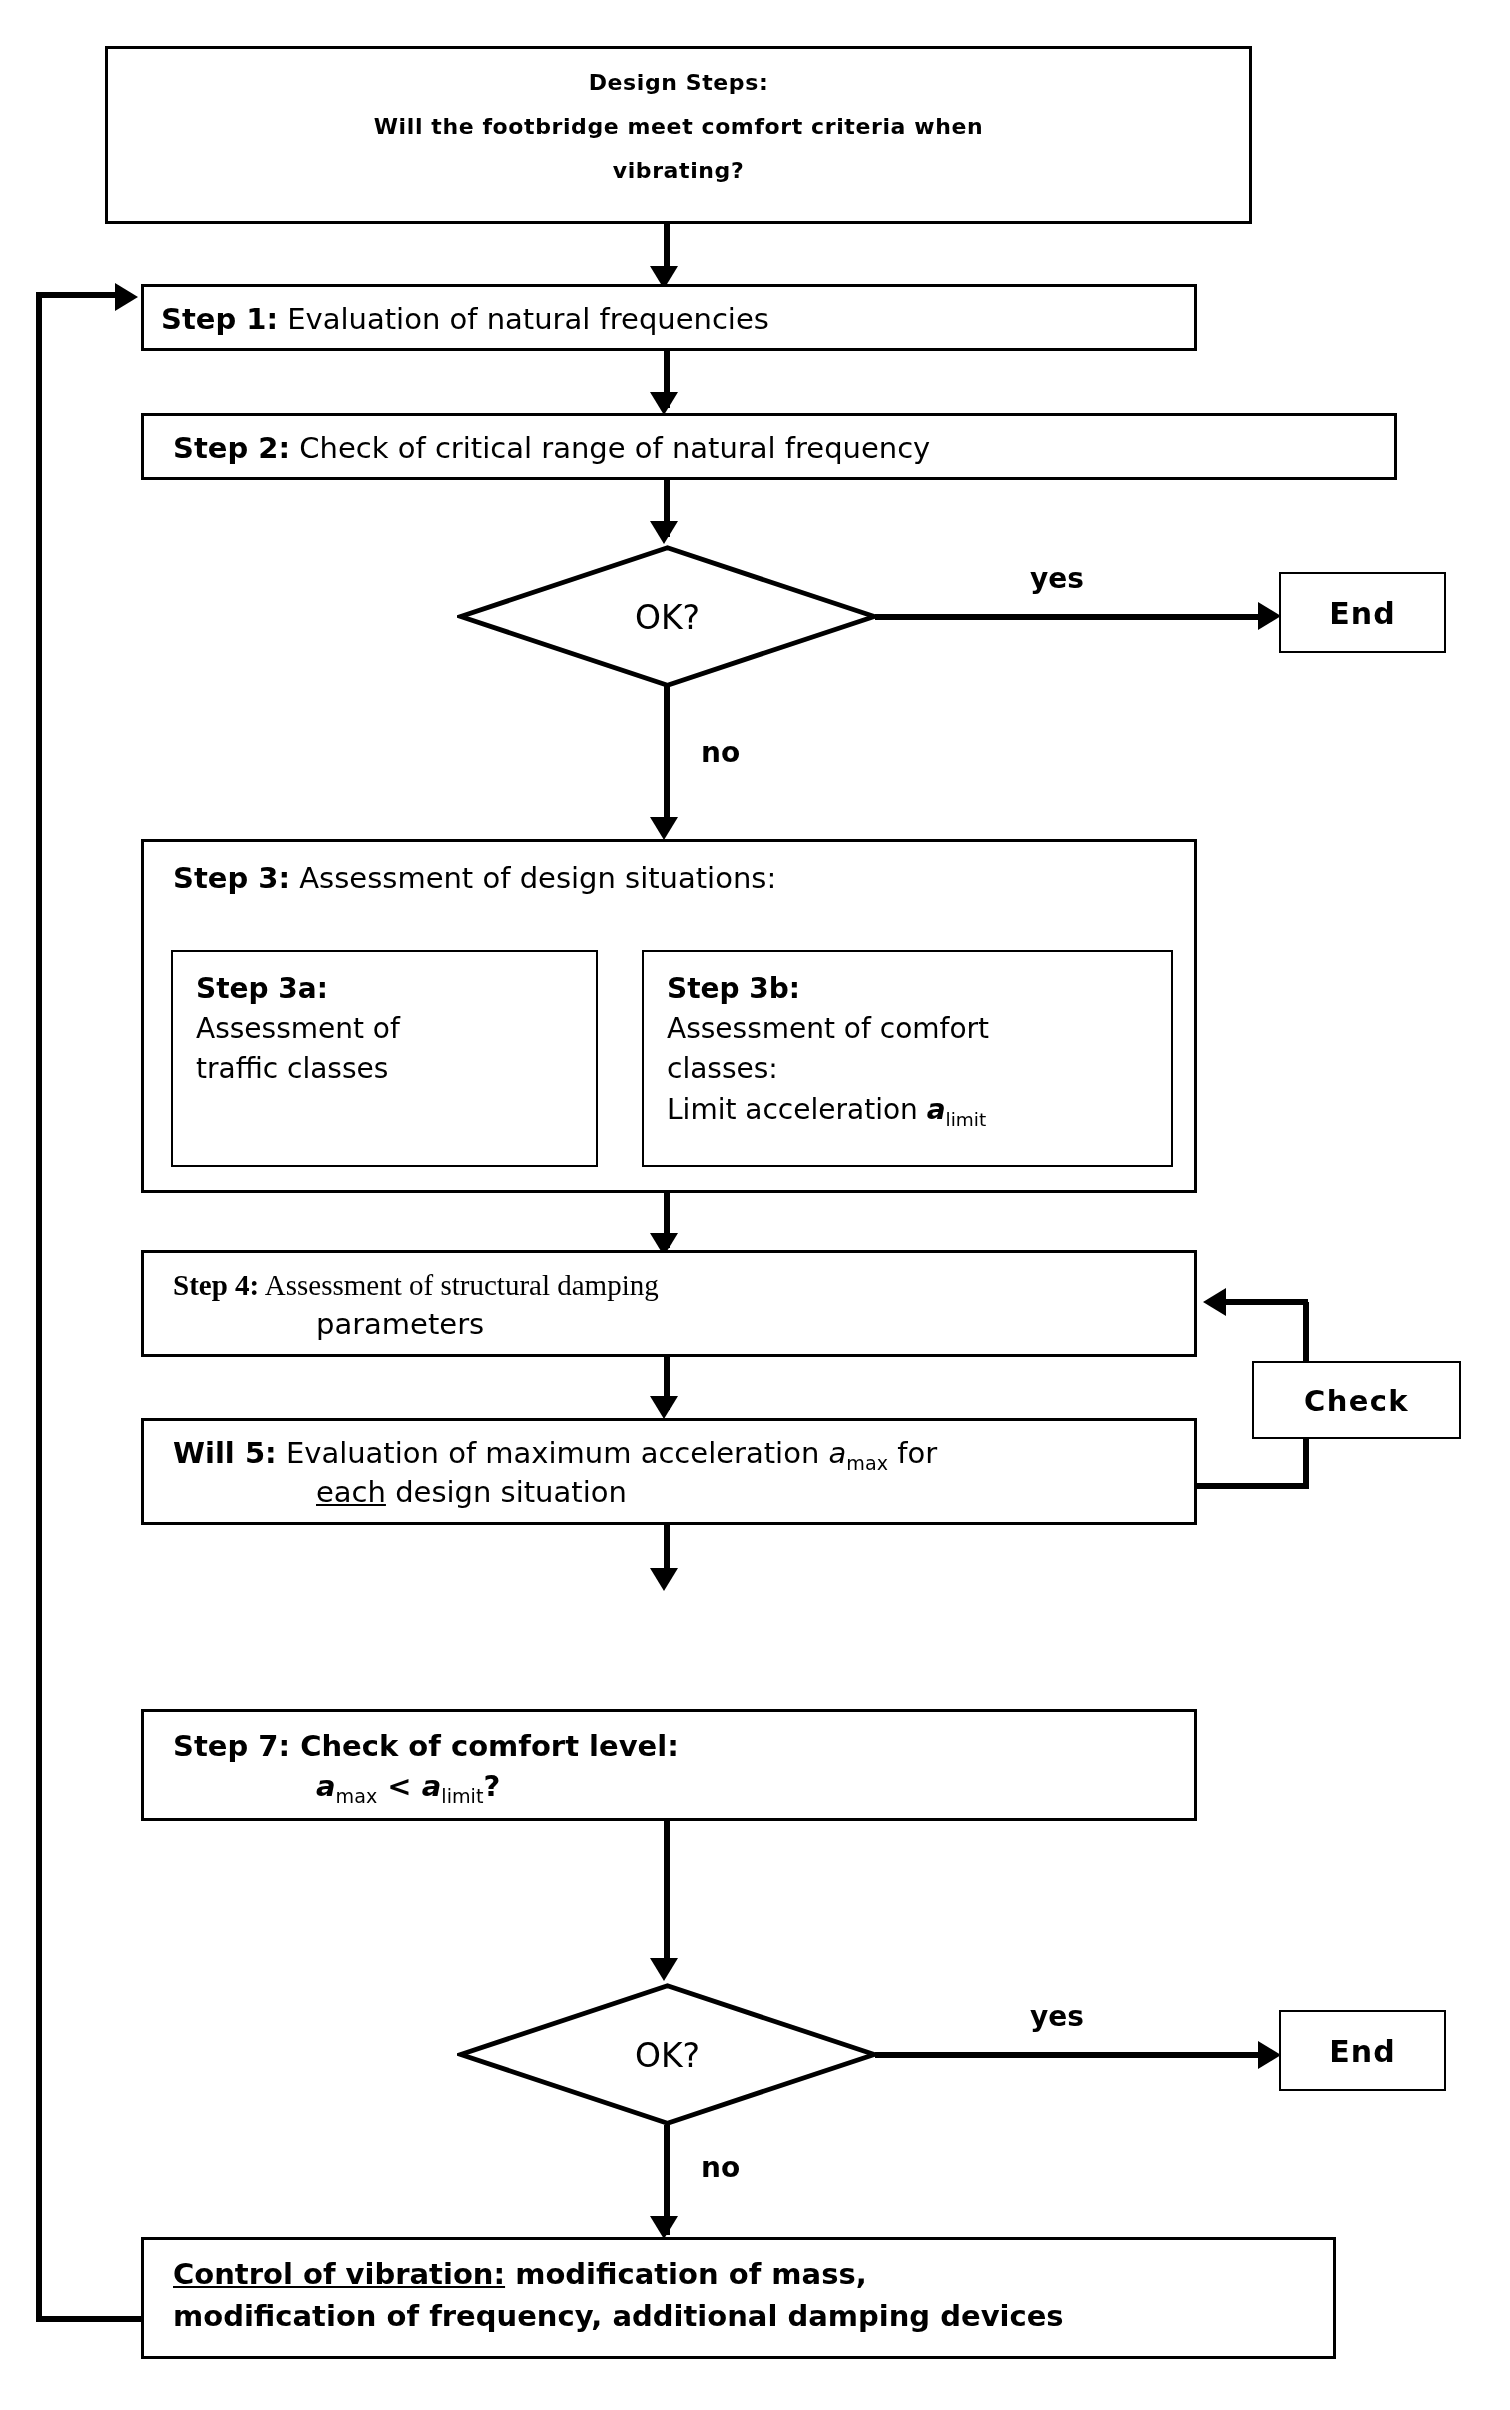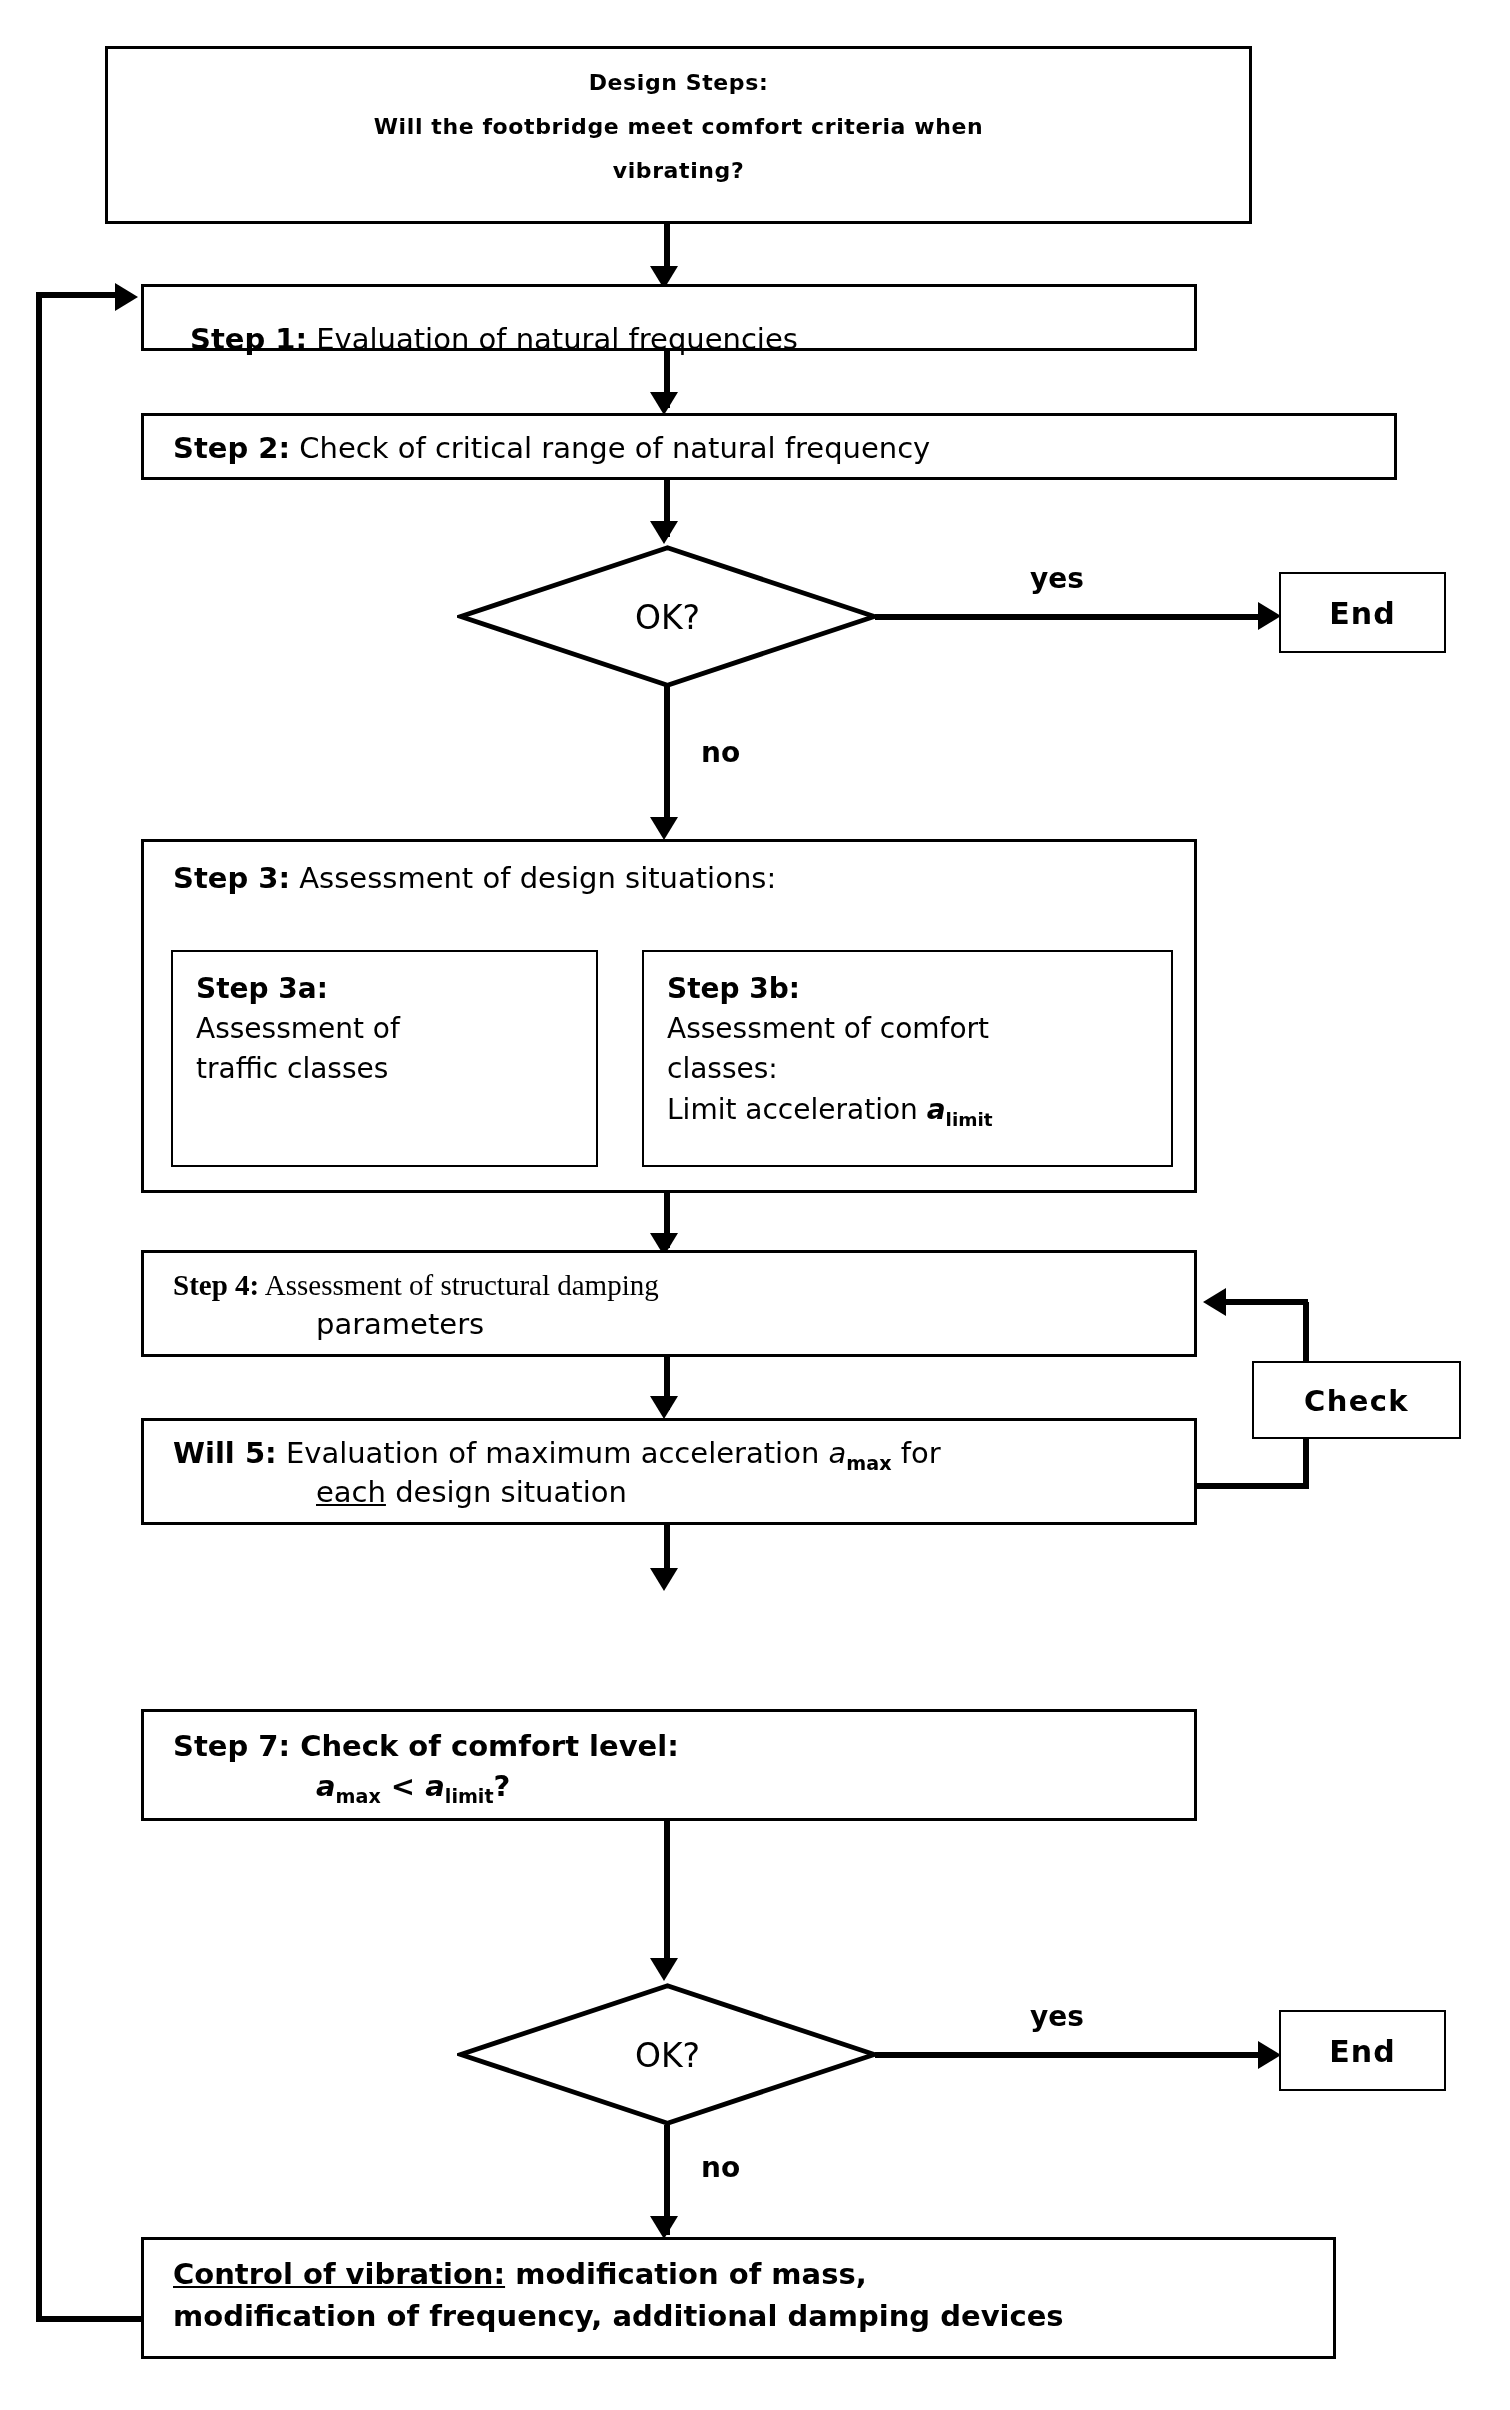--- a/index.html
+++ b/index.html
@@ -77,7 +77,7 @@
   <div class="arrow-down" style="left:650px;top:266px;"></div>
 
   <div class="box" style="left:141px;top:284px;width:1056px;height:67px;">
-    <div class="txt t-step" style="left:46px;top:15.3px;margin-top:20px;">
+    <div class="txt t-step" style="left:17px;top:15.3px;">
       <span class="b">Step 1:</span>
       <span>Evaluation of natural frequencies</span>
     </div>

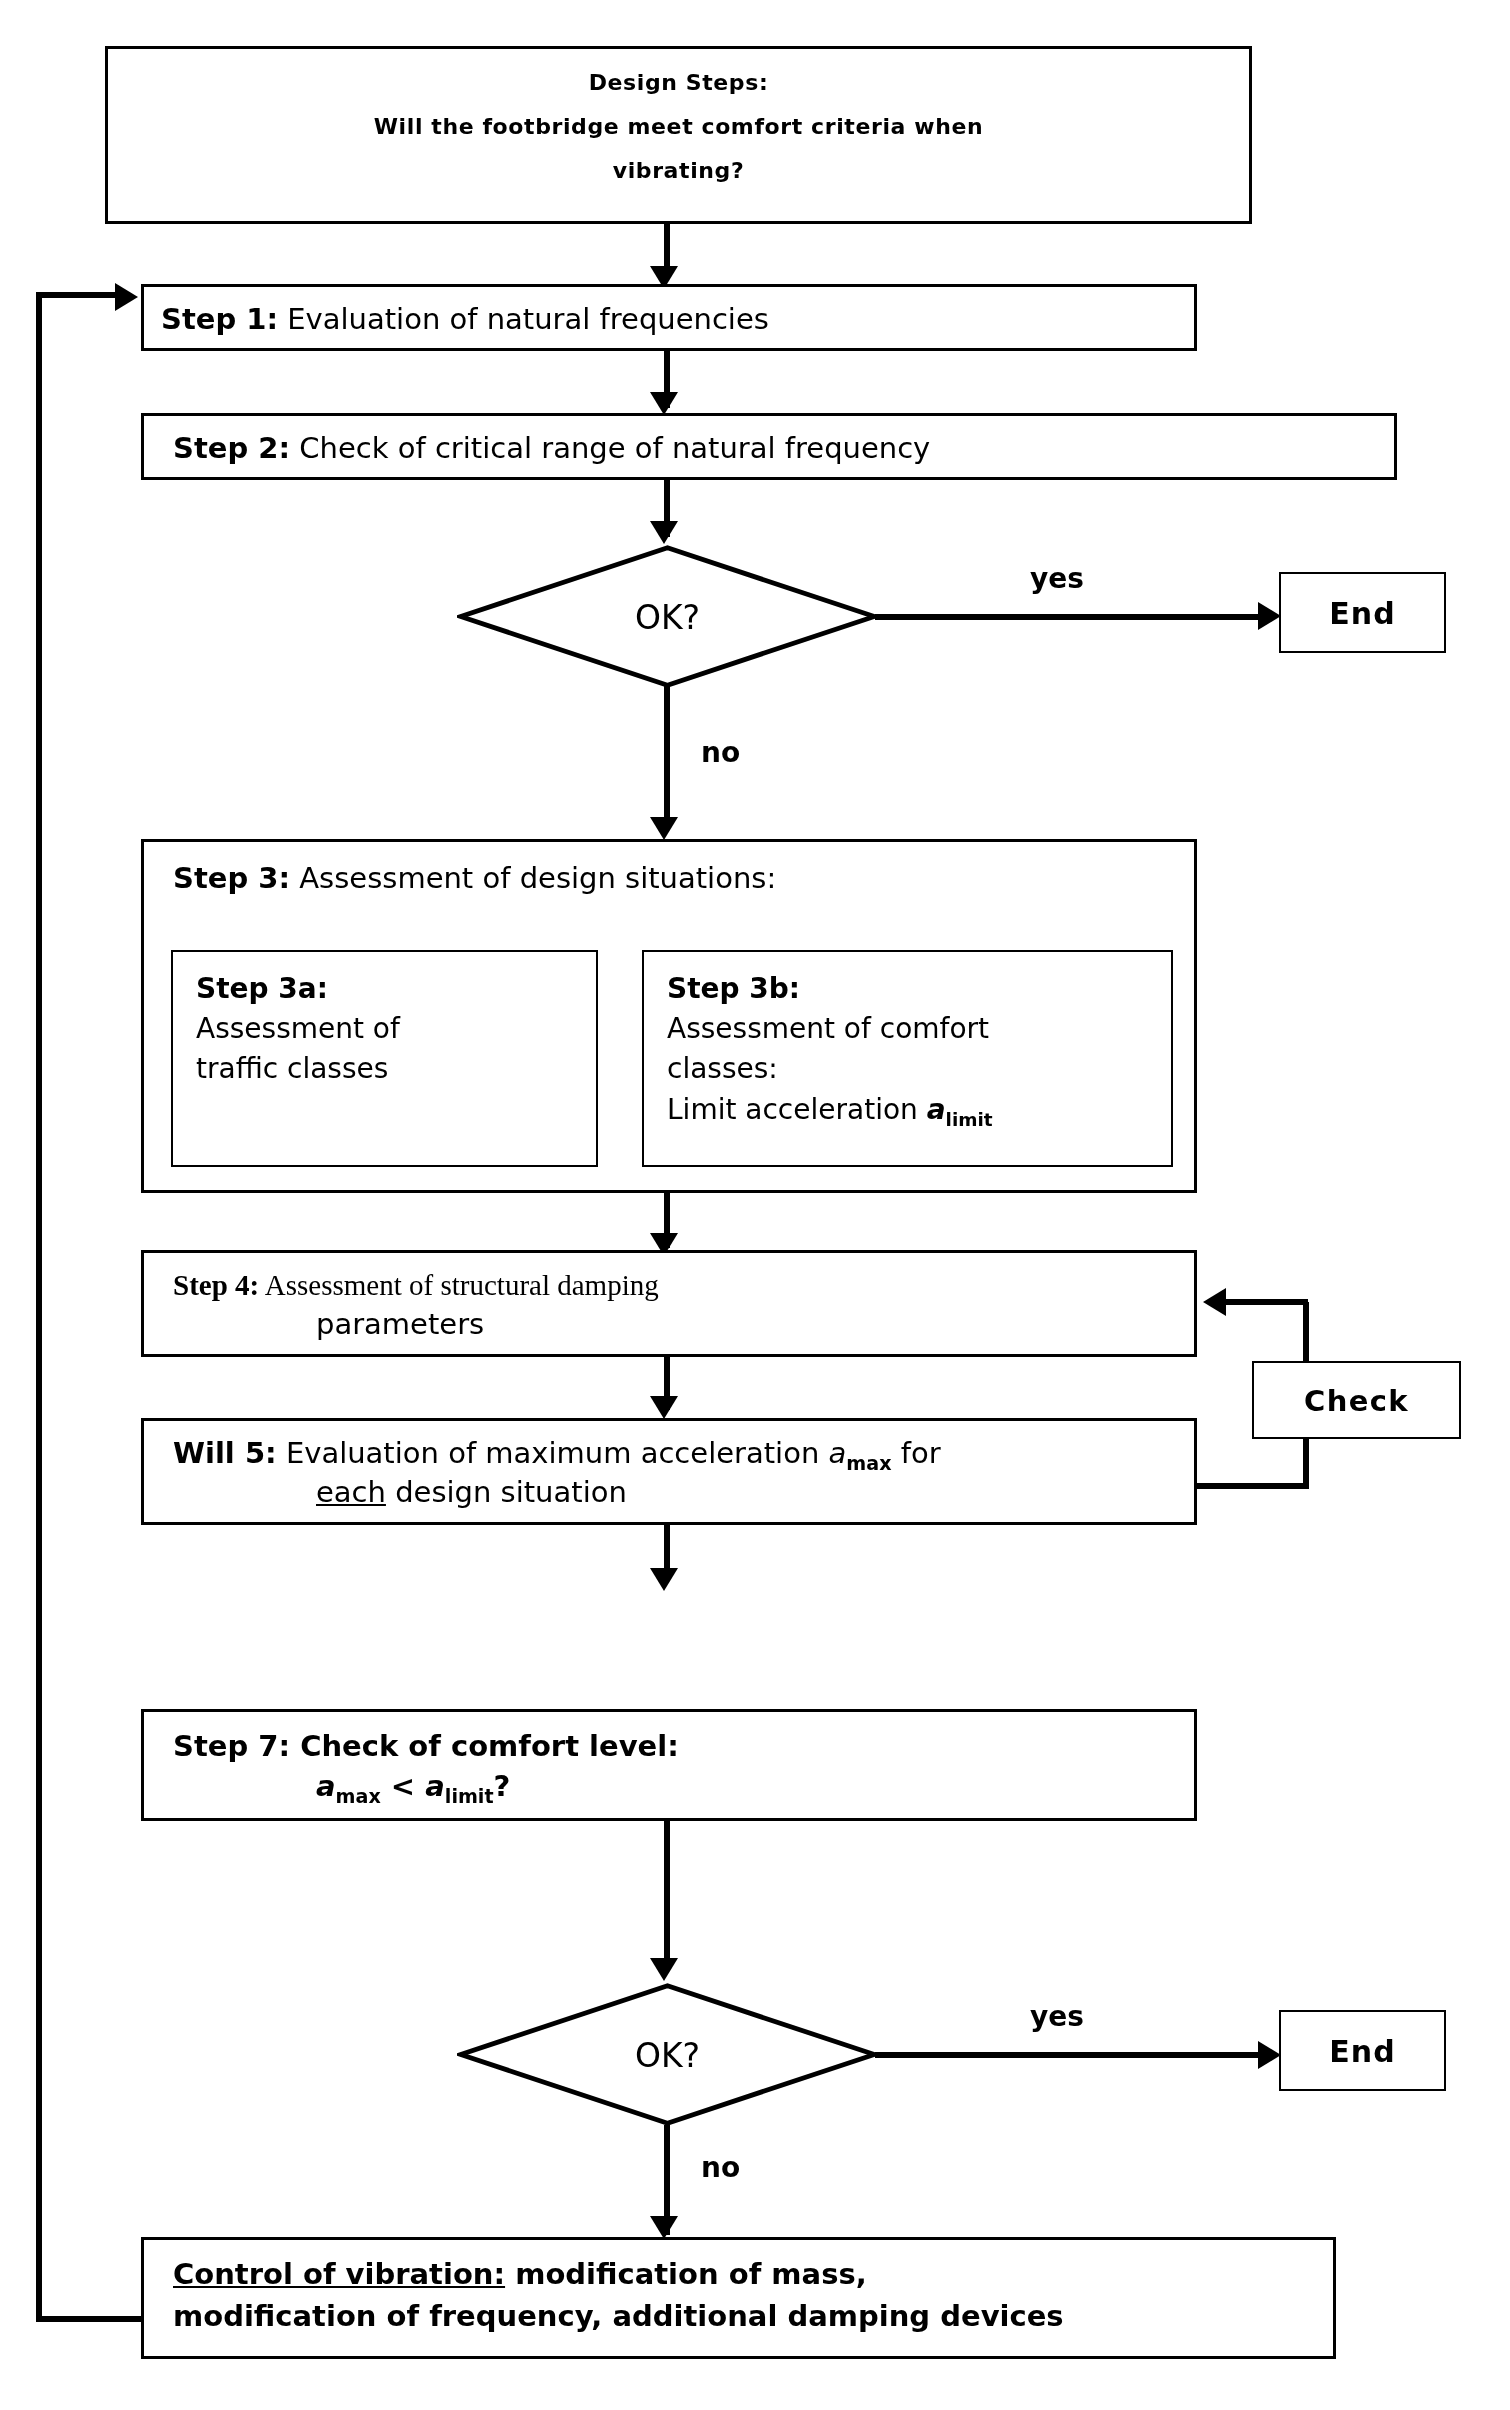--- a/index.html
+++ b/index.html
@@ -59,7 +59,7 @@
 
   .ital{font-style:italic;}
   .bital{font-style:italic;font-weight:bold;}
-  sub{font-size:0.66em;font-weight:bold;}
+  sub{font-size:0.66em;font-weight:normal;}
   .u{text-decoration:underline;}
 </style>
 </head>

